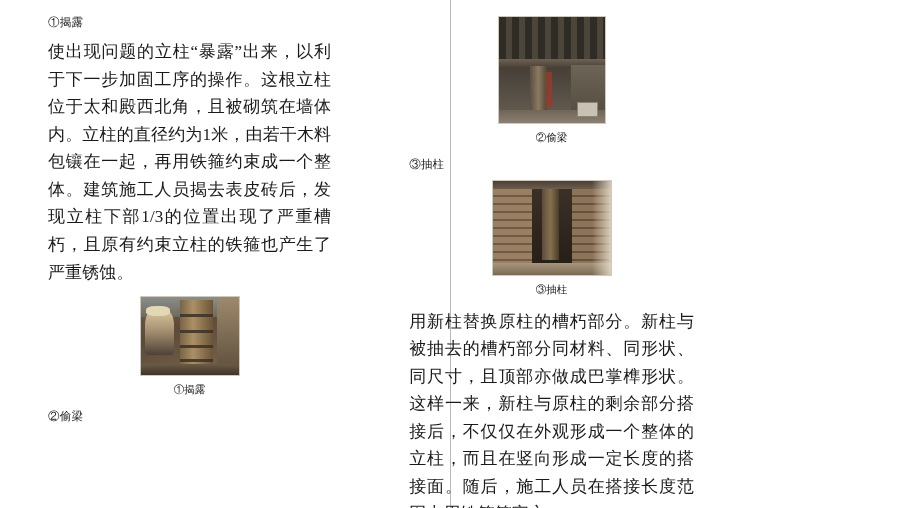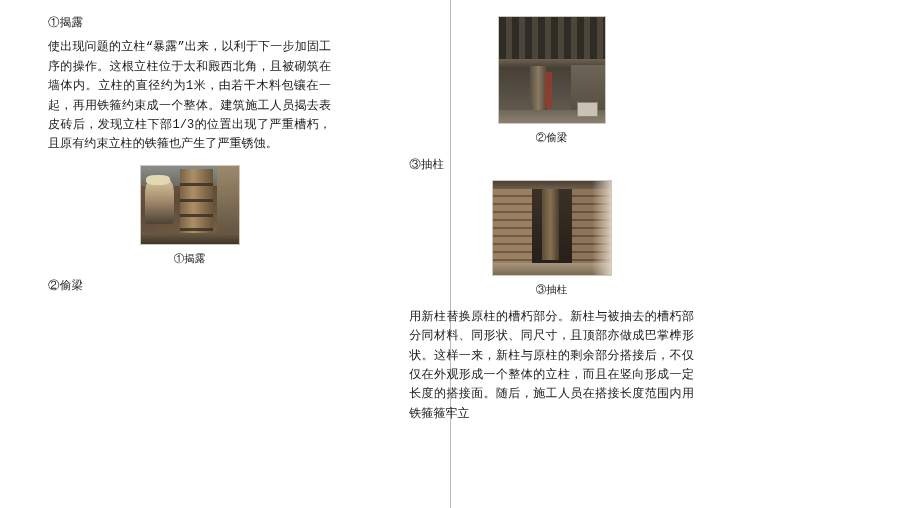--- a/index.html
+++ b/index.html
@@ -52,13 +52,12 @@
     letter-spacing: 0.2px;
   }
   .body-text {
-    font-size: 12px;
+    font-size: 17px;
     line-height: 1.62;
     margin: 0 0 10px 0;
     text-align: justify;
     text-justify: inter-ideograph;
     letter-spacing: 0.1px;
-    font-family: Liberation Mono, monospace;
   }
   .figure {
     margin: 2px 0 10px 0;

